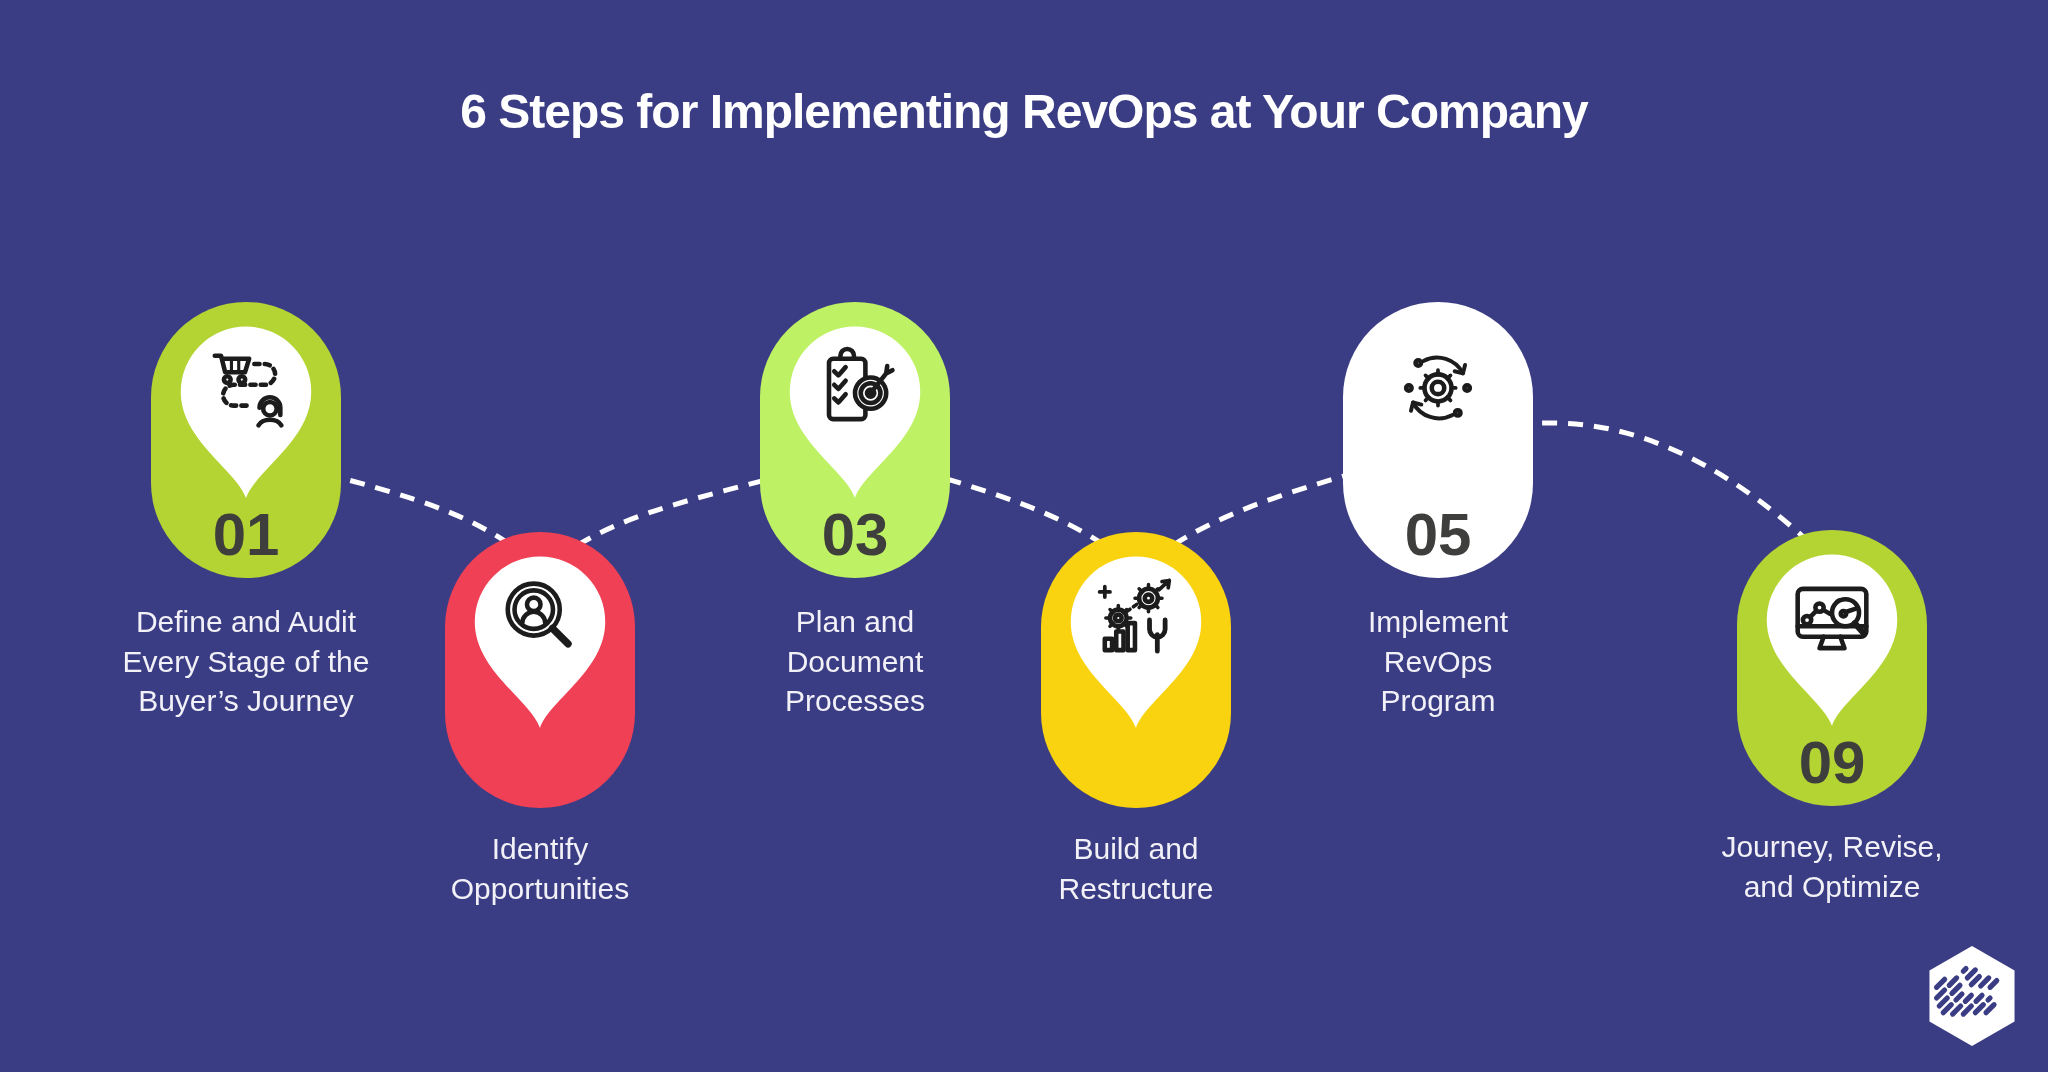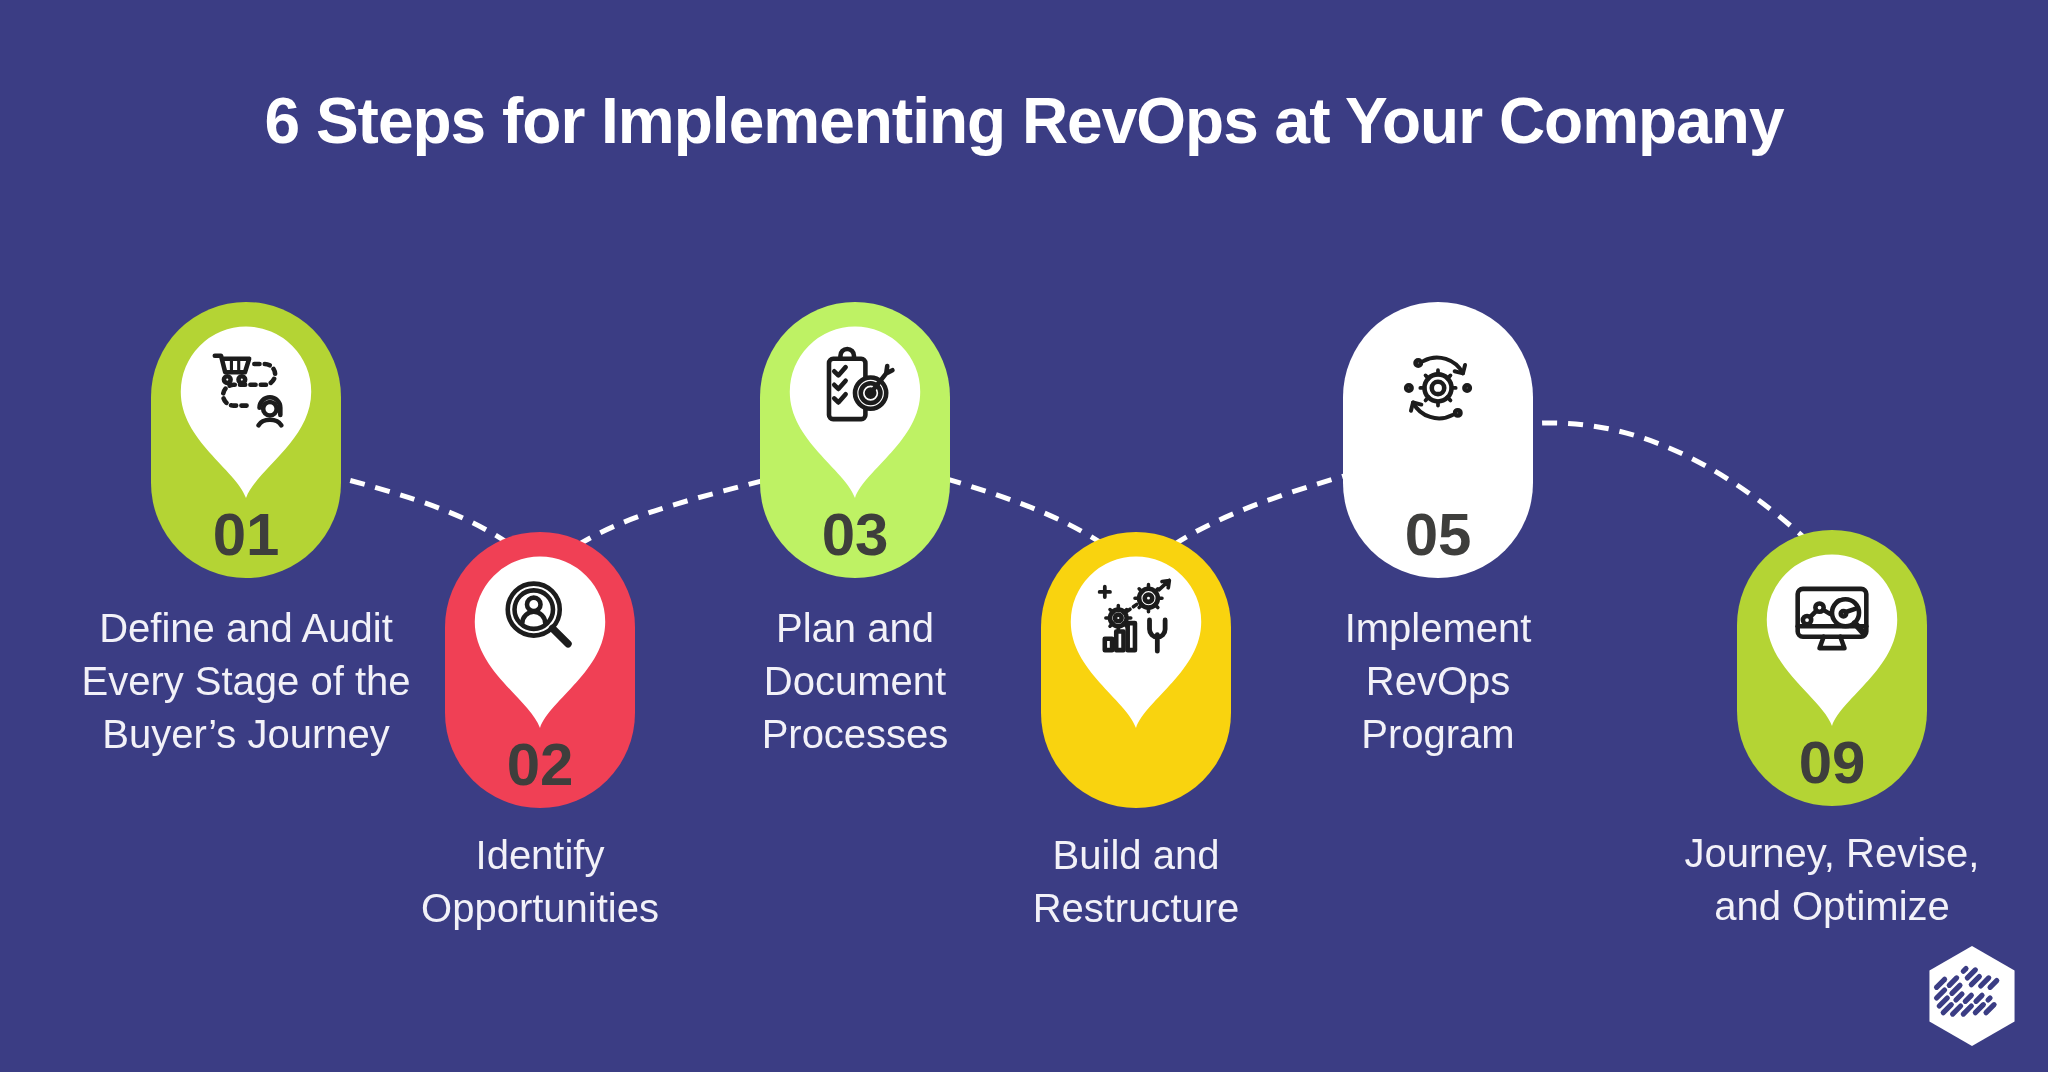--- a/index.html
+++ b/index.html
@@ -7,7 +7,7 @@
   .canvas{position:relative;width:2048px;height:1072px;overflow:hidden;background:#3b3d84;}
 
   .title{position:absolute;left:0;top:84px;width:100%;text-align:center;
-         color:#ffffff;font-size:64px;font-weight:bold;letter-spacing:-1px;}
+         color:#ffffff;font-size:48px;font-weight:bold;letter-spacing:-1px;}
 
   .connector-svg{position:absolute;left:0;top:0;width:2048px;height:1072px;}
   .connector{fill:none;stroke:#ffffff;stroke-width:5;stroke-dasharray:15 11;}

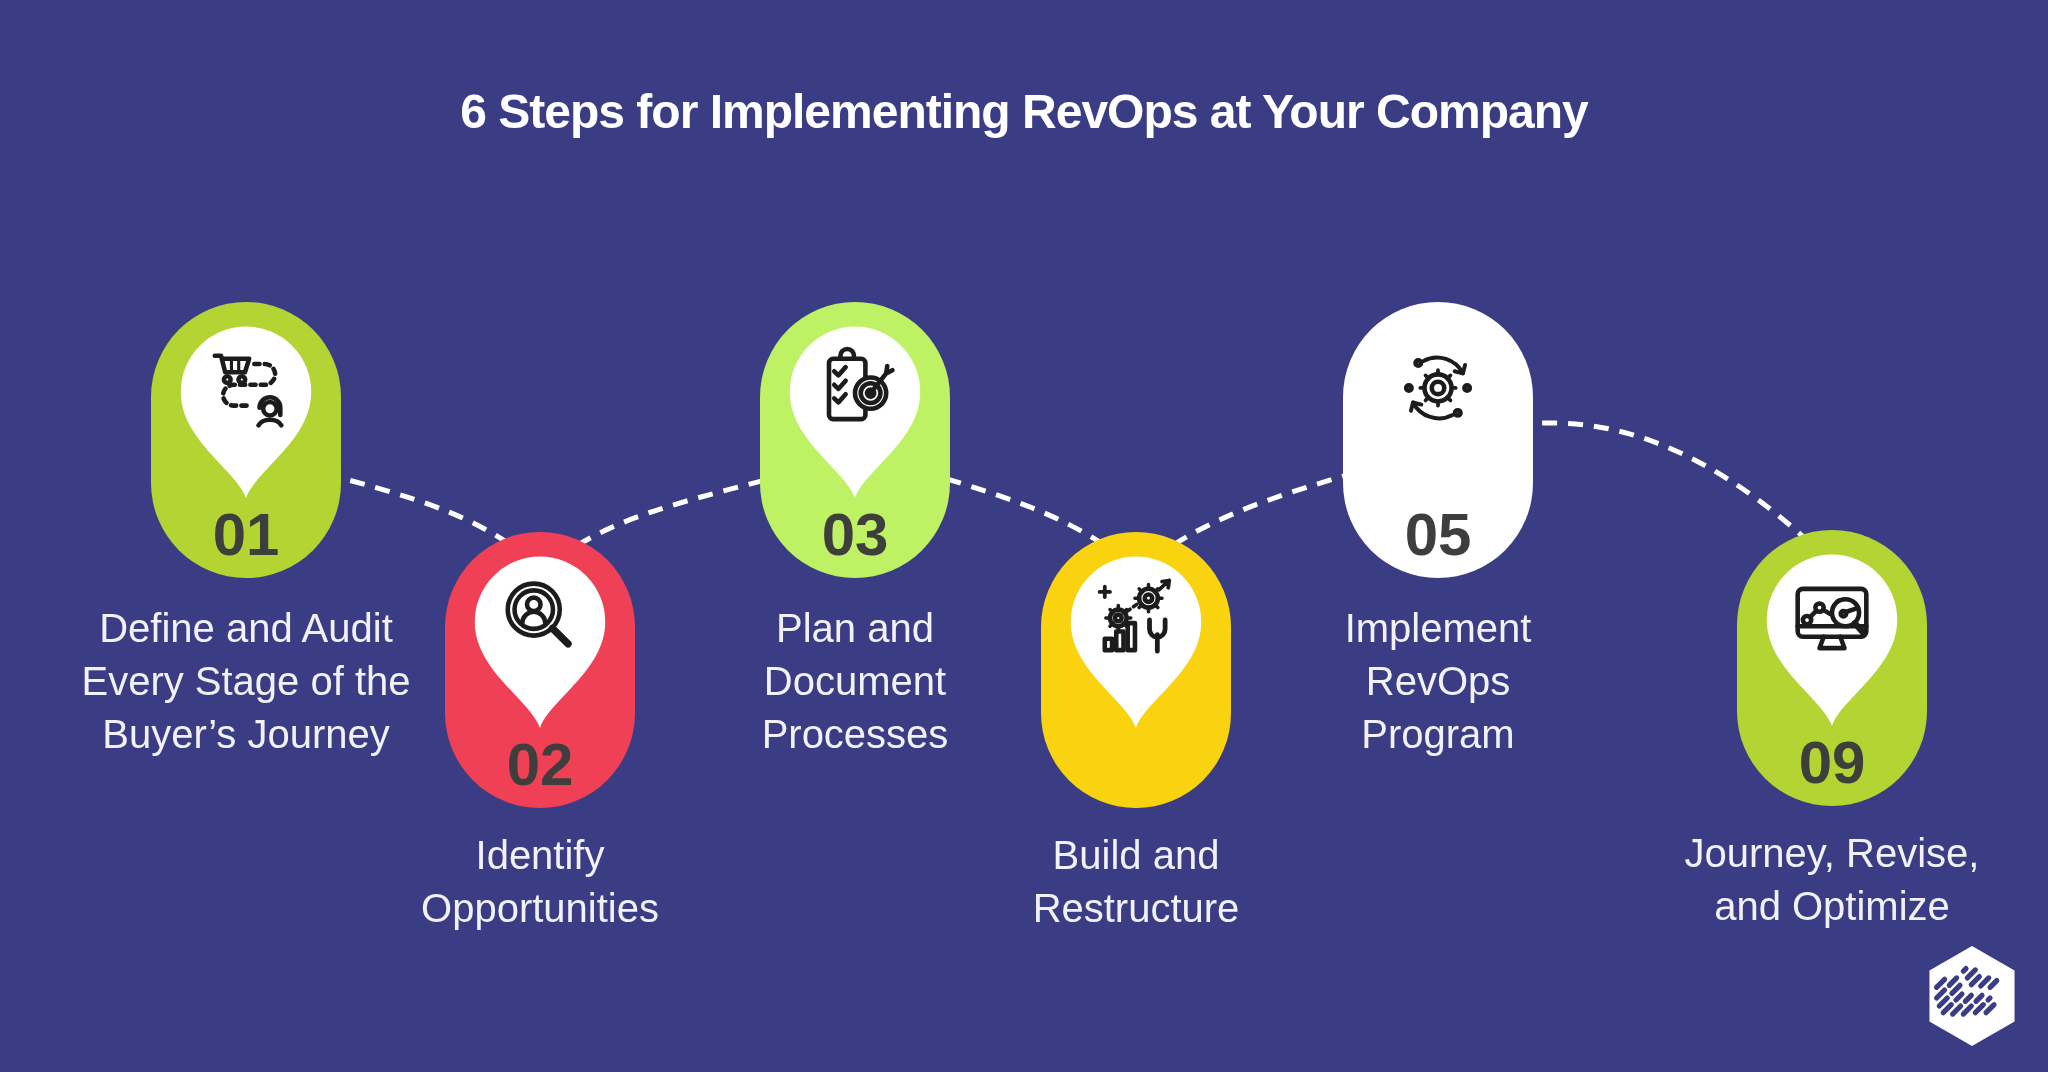--- a/index.html
+++ b/index.html
@@ -22,7 +22,7 @@
   .num{position:absolute;left:0;top:198px;width:190px;text-align:center;
        font-size:60px;font-weight:bold;color:#3e3e3c;}
   .label{position:absolute;width:400px;text-align:center;color:#f2f1f8;
-         font-size:40px;line-height:1.32;white-space:pre-line;}
+         font-size:30px;line-height:1.32;white-space:pre-line;}
 
   .step-1{left:151px;top:302px;}
   .step-2{left:445px;top:532px;}

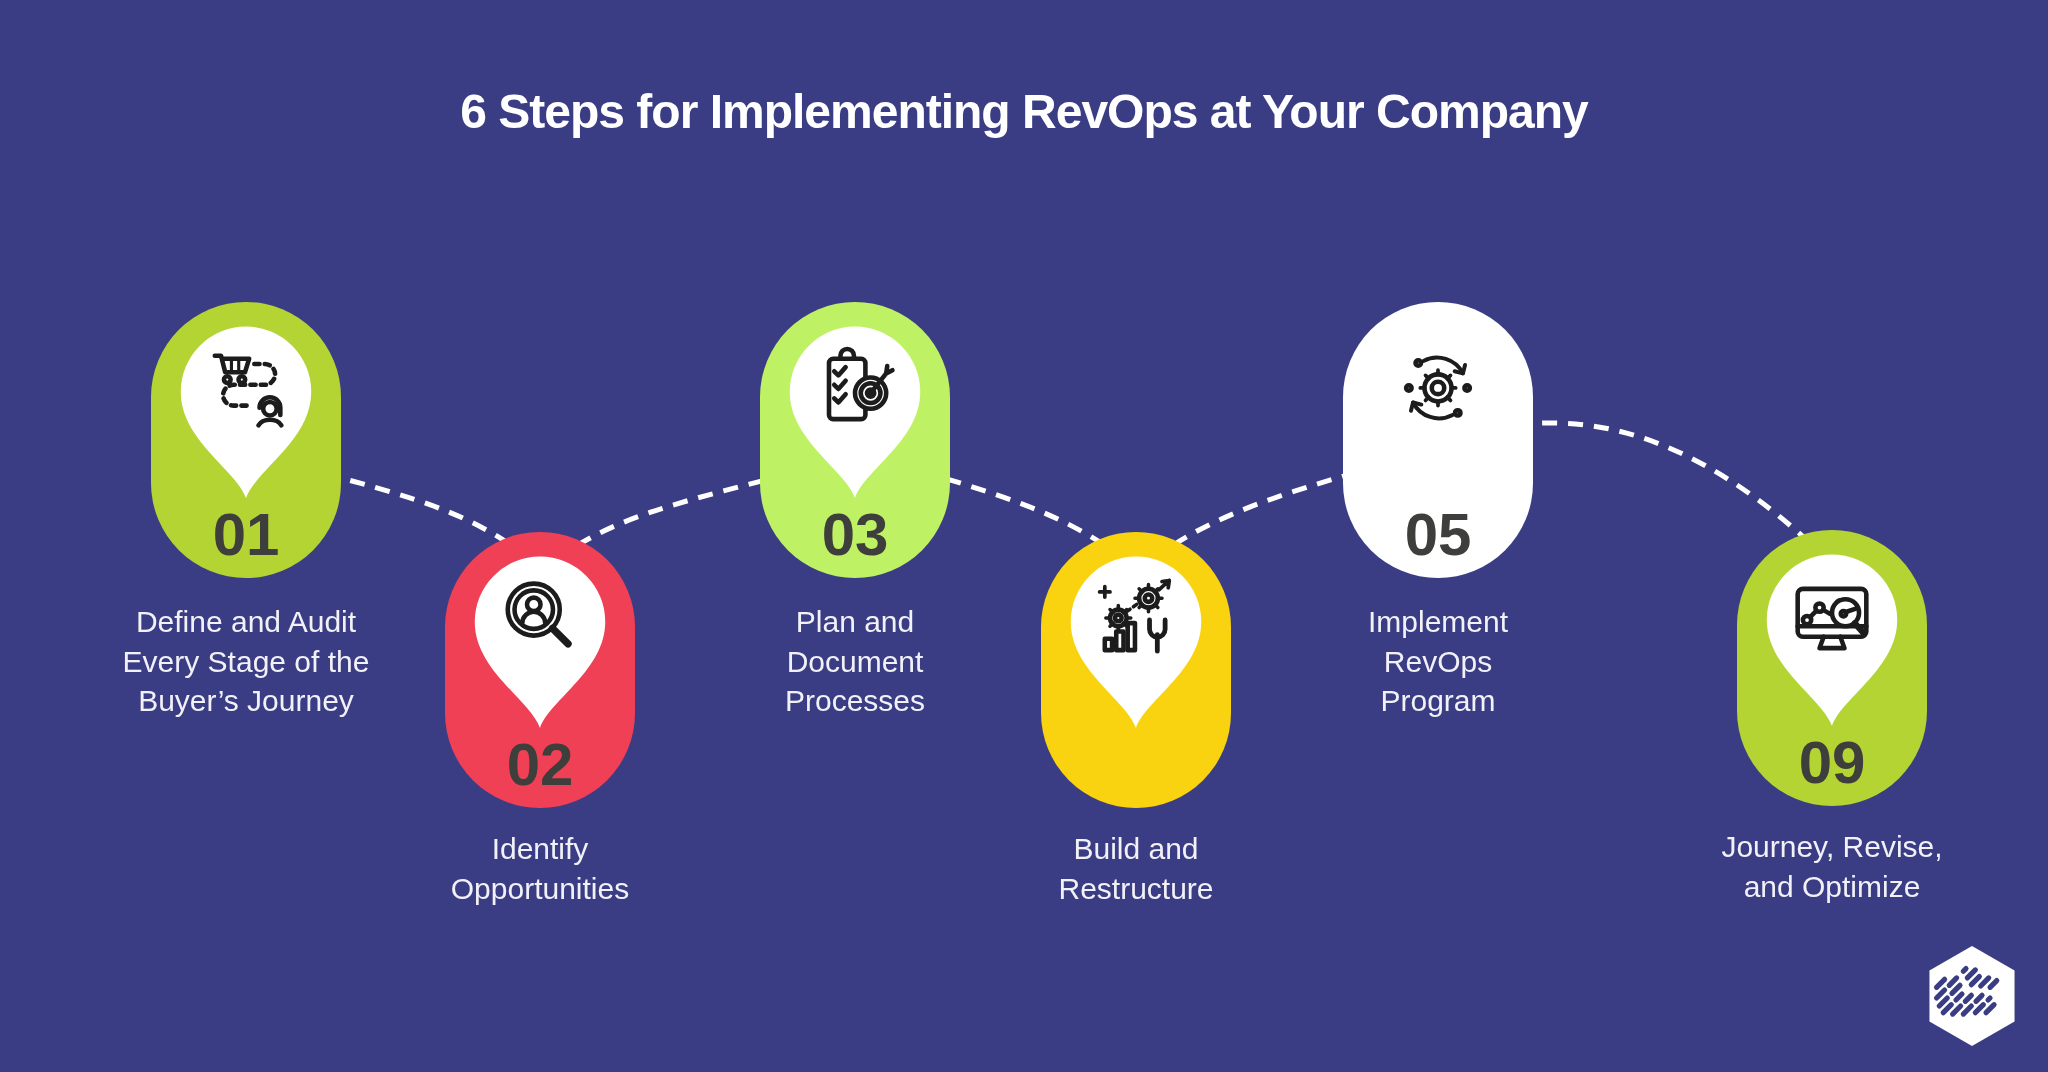--- a/index.html
+++ b/index.html
@@ -89,7 +89,6 @@
           <path d="M62 58 L 77 73" stroke-width="7"></path>
         </svg>
       </div>
-      <div class="num" style="color: rgb(62, 62, 60);">02</div>
     </div>
     <div class="label">Identify
 Opportunities</div>

